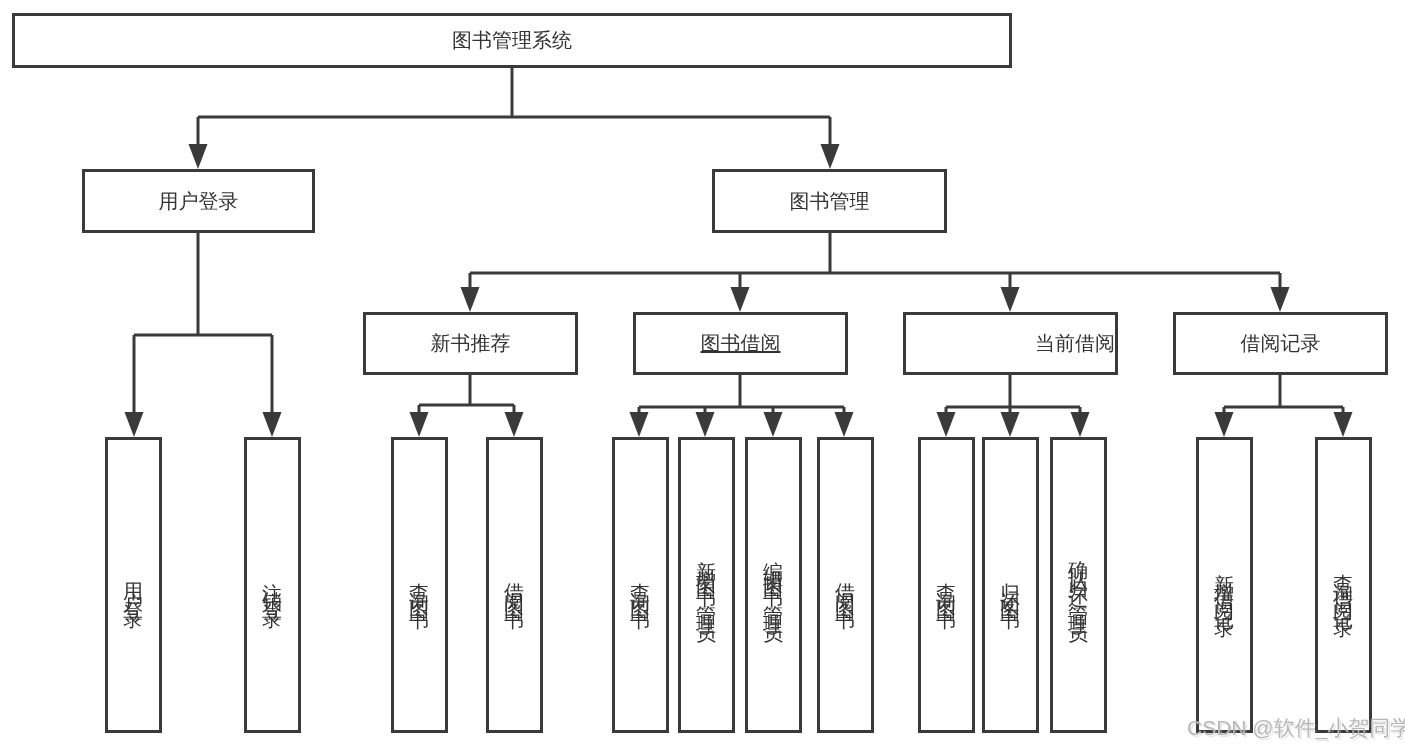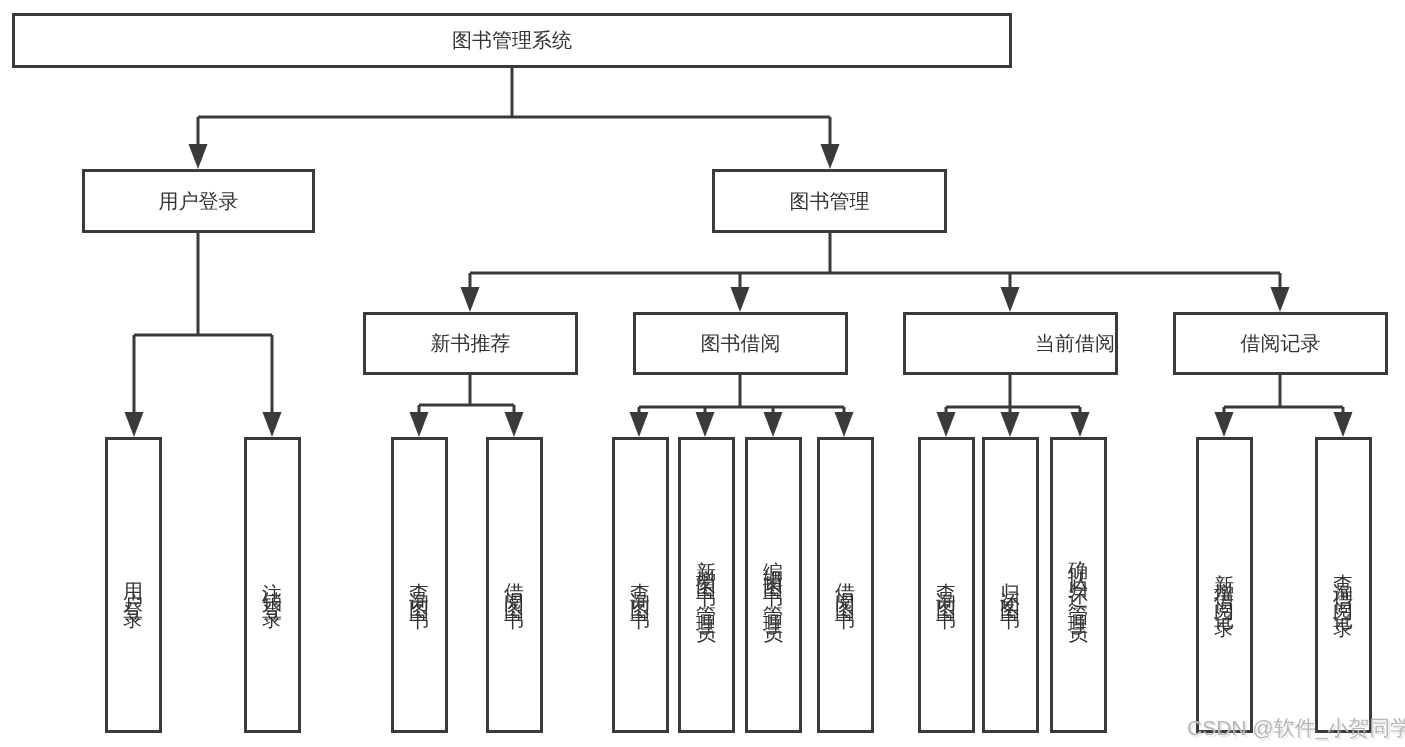--- a/index.html
+++ b/index.html
@@ -14,7 +14,7 @@
   .l2-user{left:82px;width:233px;}
   .l2-mgmt{left:712px;width:235px;}
   .l3-box{top:312px;width:215px;height:63px;font-size:20px;}
-  .l3-a{left:363px;} .l3-b{left:633px;} .l3-c{left:903px;justify-content:flex-end;} .l3-d{left:1173px;}
+  .l3-a{left:363px;} .l3-b{left:633px;text-decoration:underline;} .l3-c{left:903px;justify-content:flex-end;} .l3-d{left:1173px;}
   .leaf{position:absolute;top:437px;width:57px;height:296px;background:#ffffff;
         border:3px solid #3a3a3a;box-sizing:border-box;display:flex;align-items:center;
         justify-content:center;z-index:2;}

